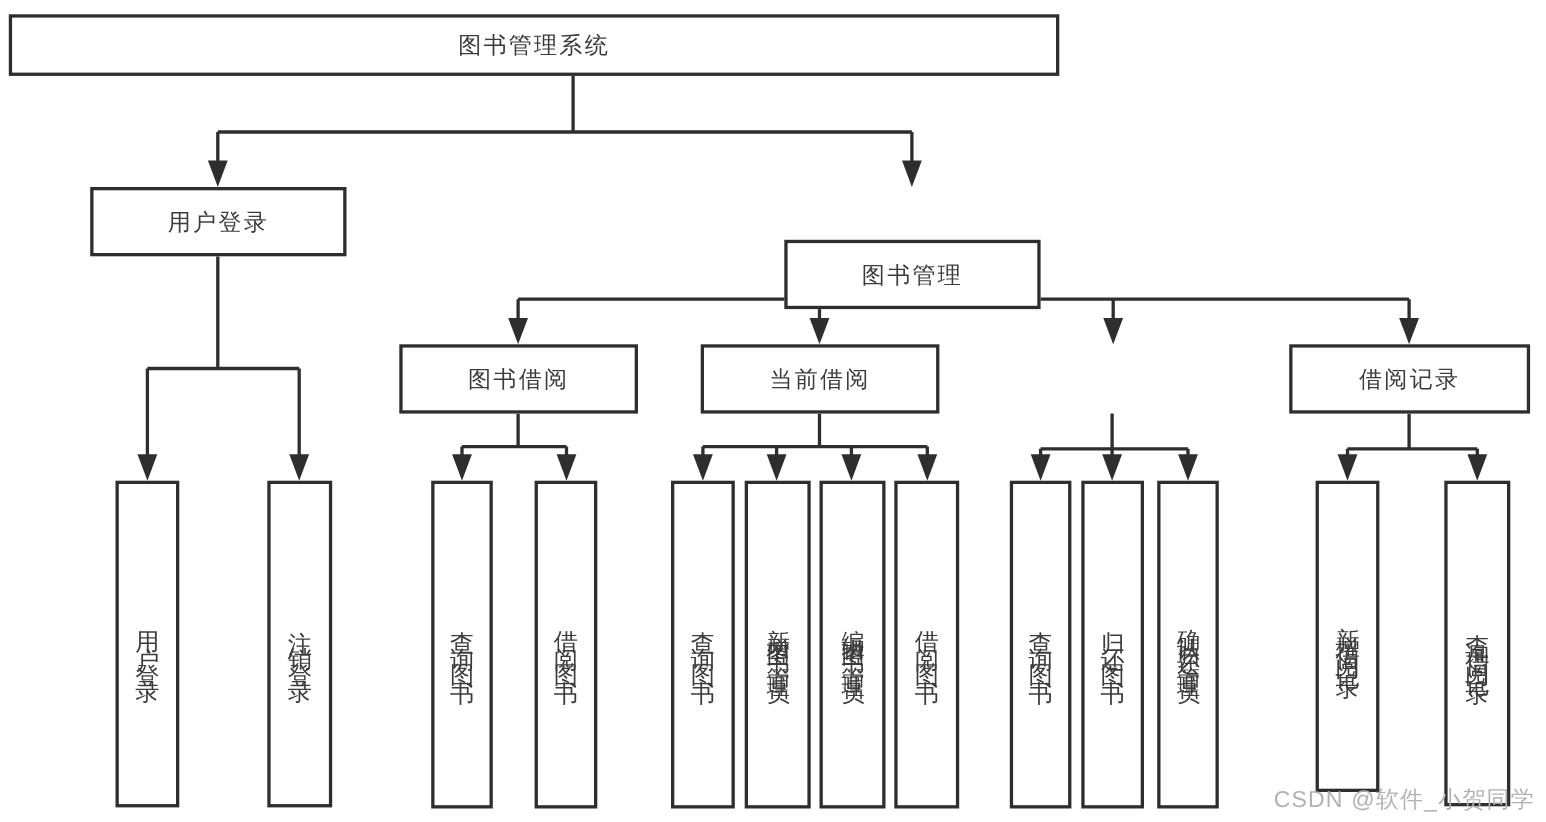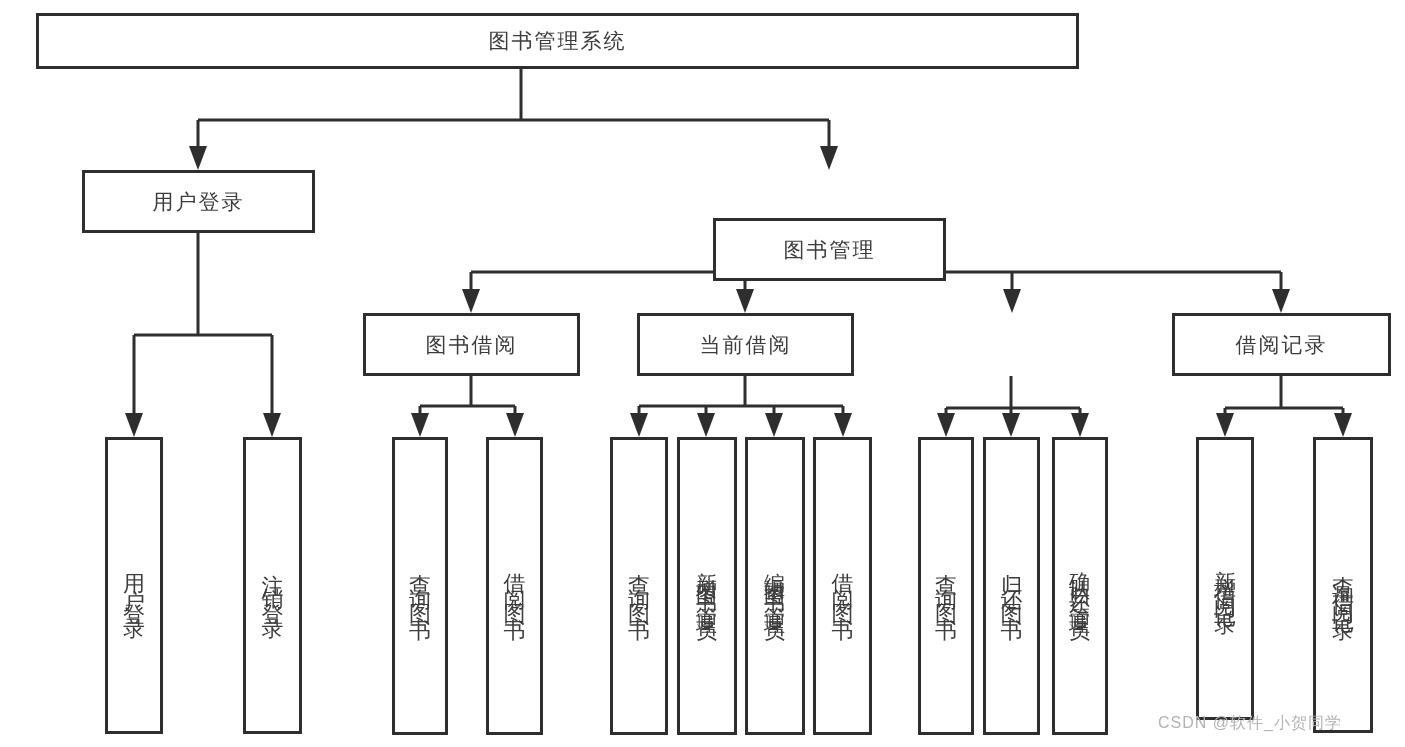--- a/index.html
+++ b/index.html
@@ -94,7 +94,7 @@
     <polygon class="head" points="1334,413 1352,413 1343,437"></polygon>
   </svg>
 
-  <div class="node hbox" style="left:36px; top:13px; width:1043px; height:56px;">图书管理系统</div>
+  <div class="node hbox" style="left:8px; top:13px; width:955px; height:56px;">图书管理系统</div>
 
   <div class="node hbox" style="left:82px; top:170px; width:233px; height:63px;">用户登录</div>
   <div class="node hbox" style="left:713px; top:170px; width:233px; height:63px;margin-top:48px;">图书管理</div>

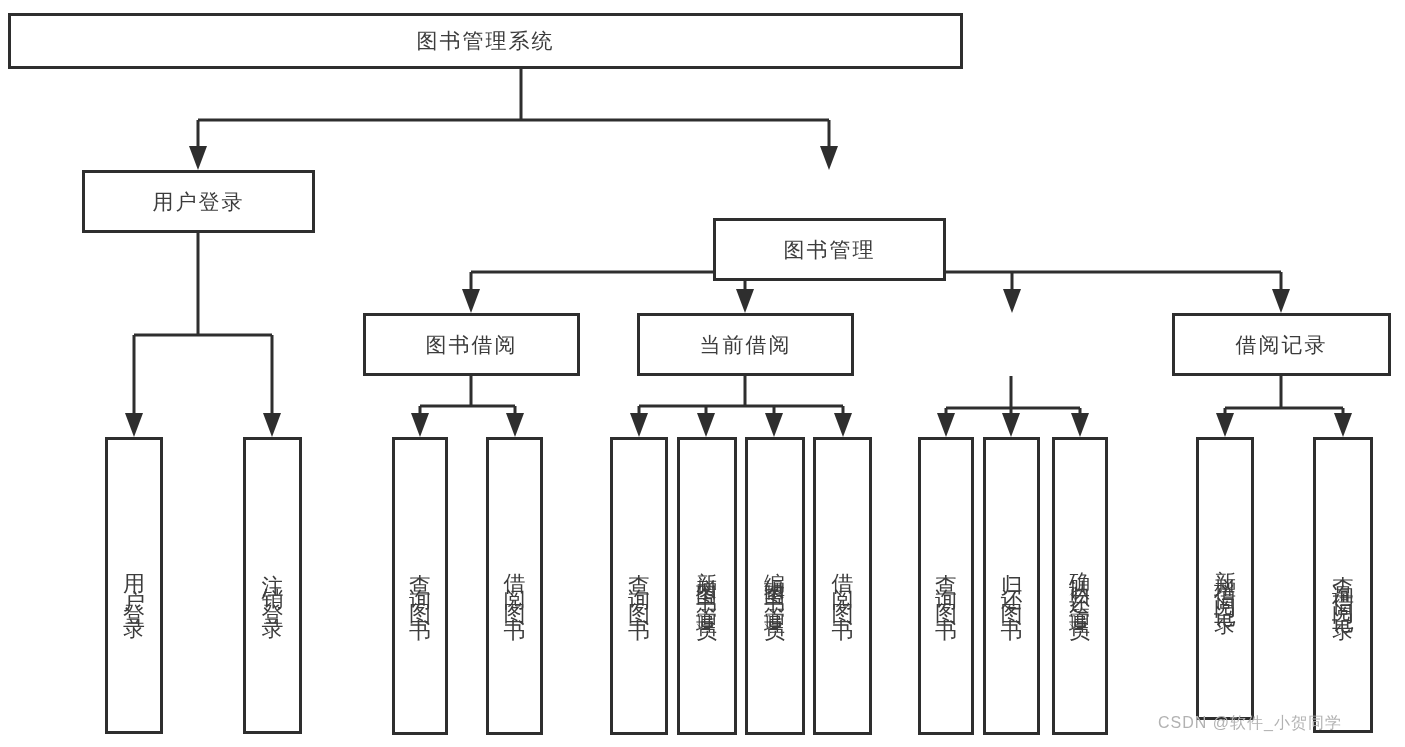--- a/index.html
+++ b/index.html
@@ -44,7 +44,7 @@
     position: absolute;
     left: 1158px;
     top: 713px;
-    font-size: 16px;
+    font-size: 21px;
     letter-spacing: 1px;
     color: #b2b2b2;
     white-space: nowrap;

